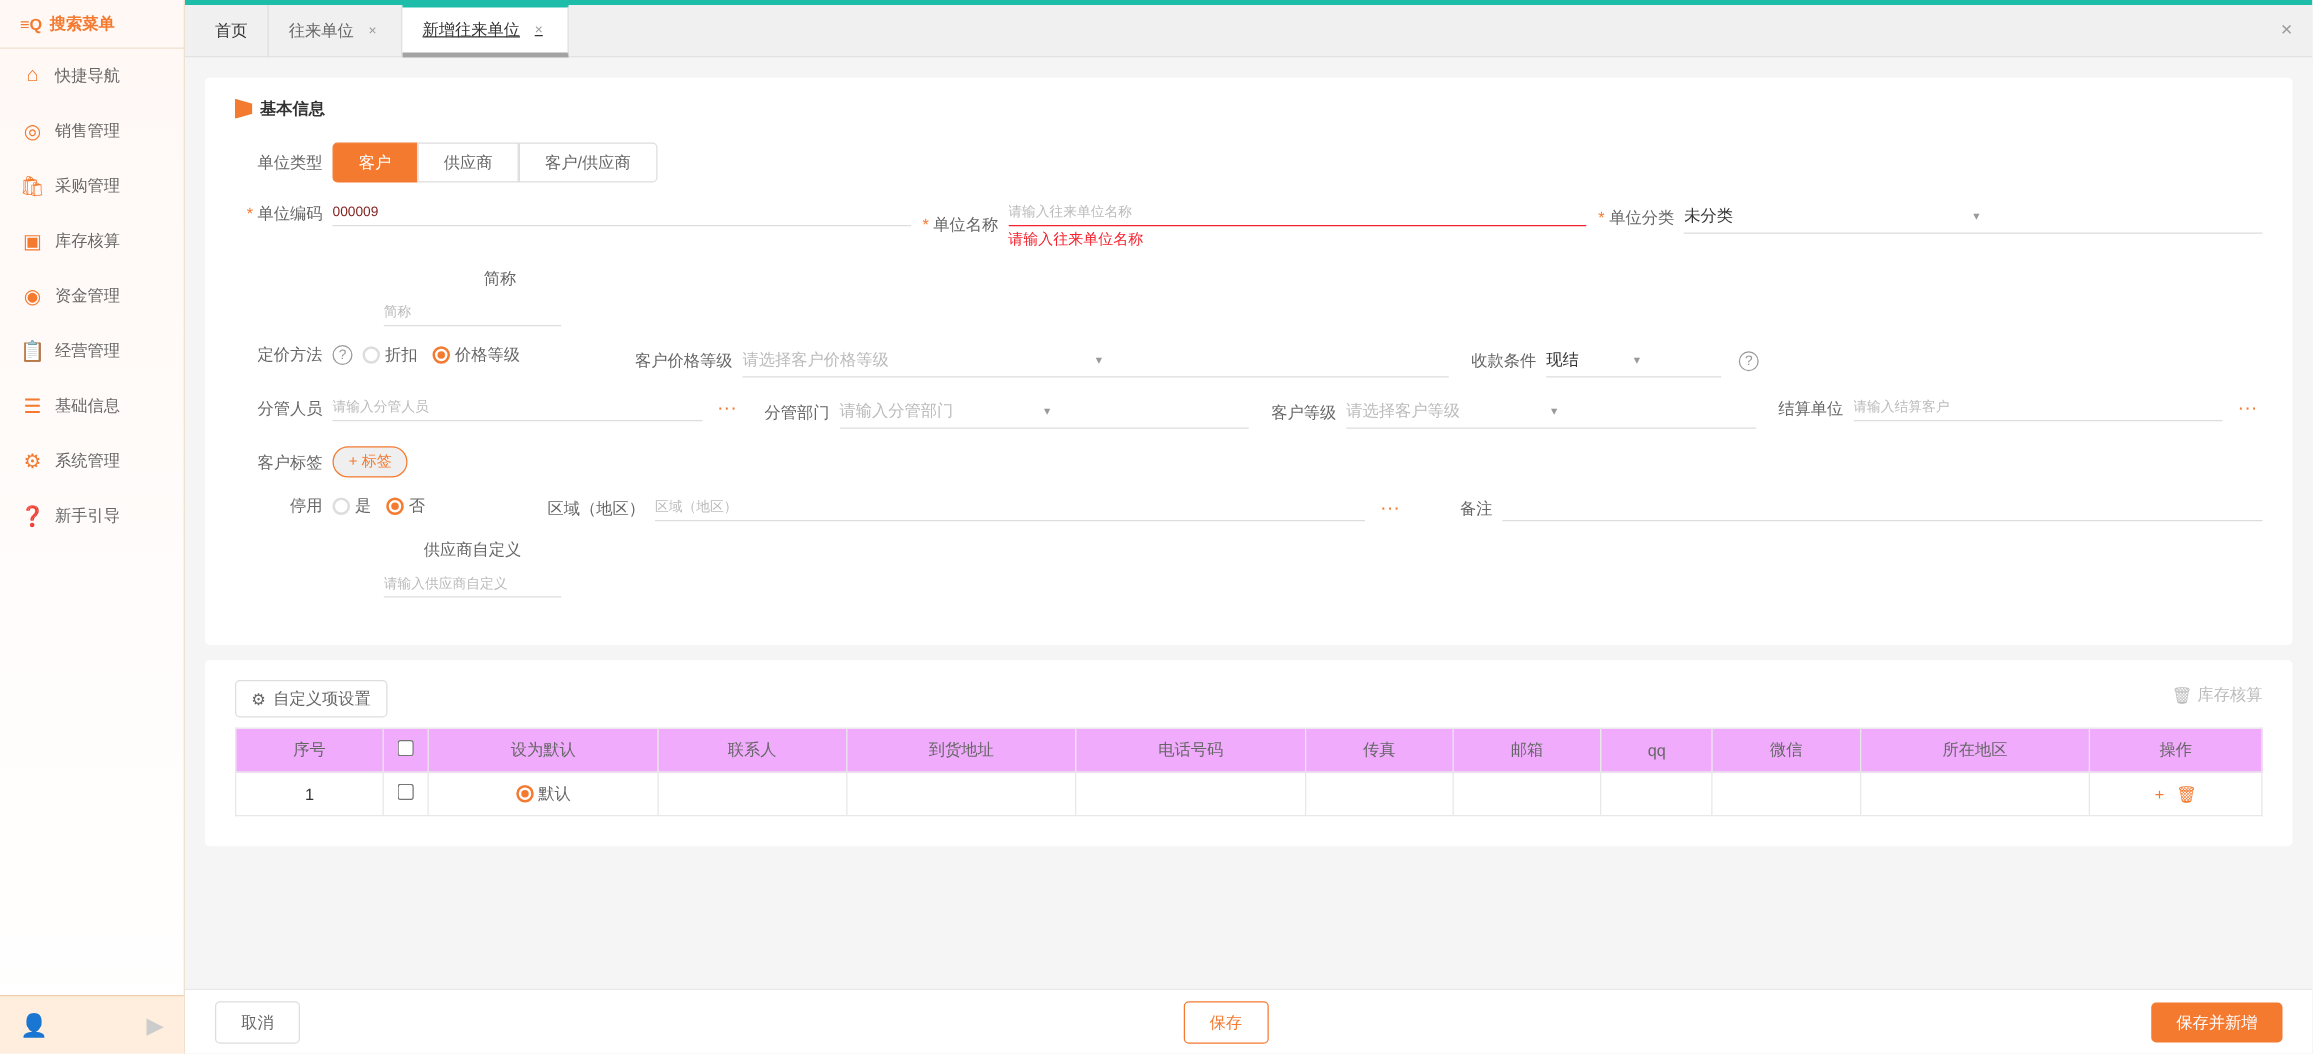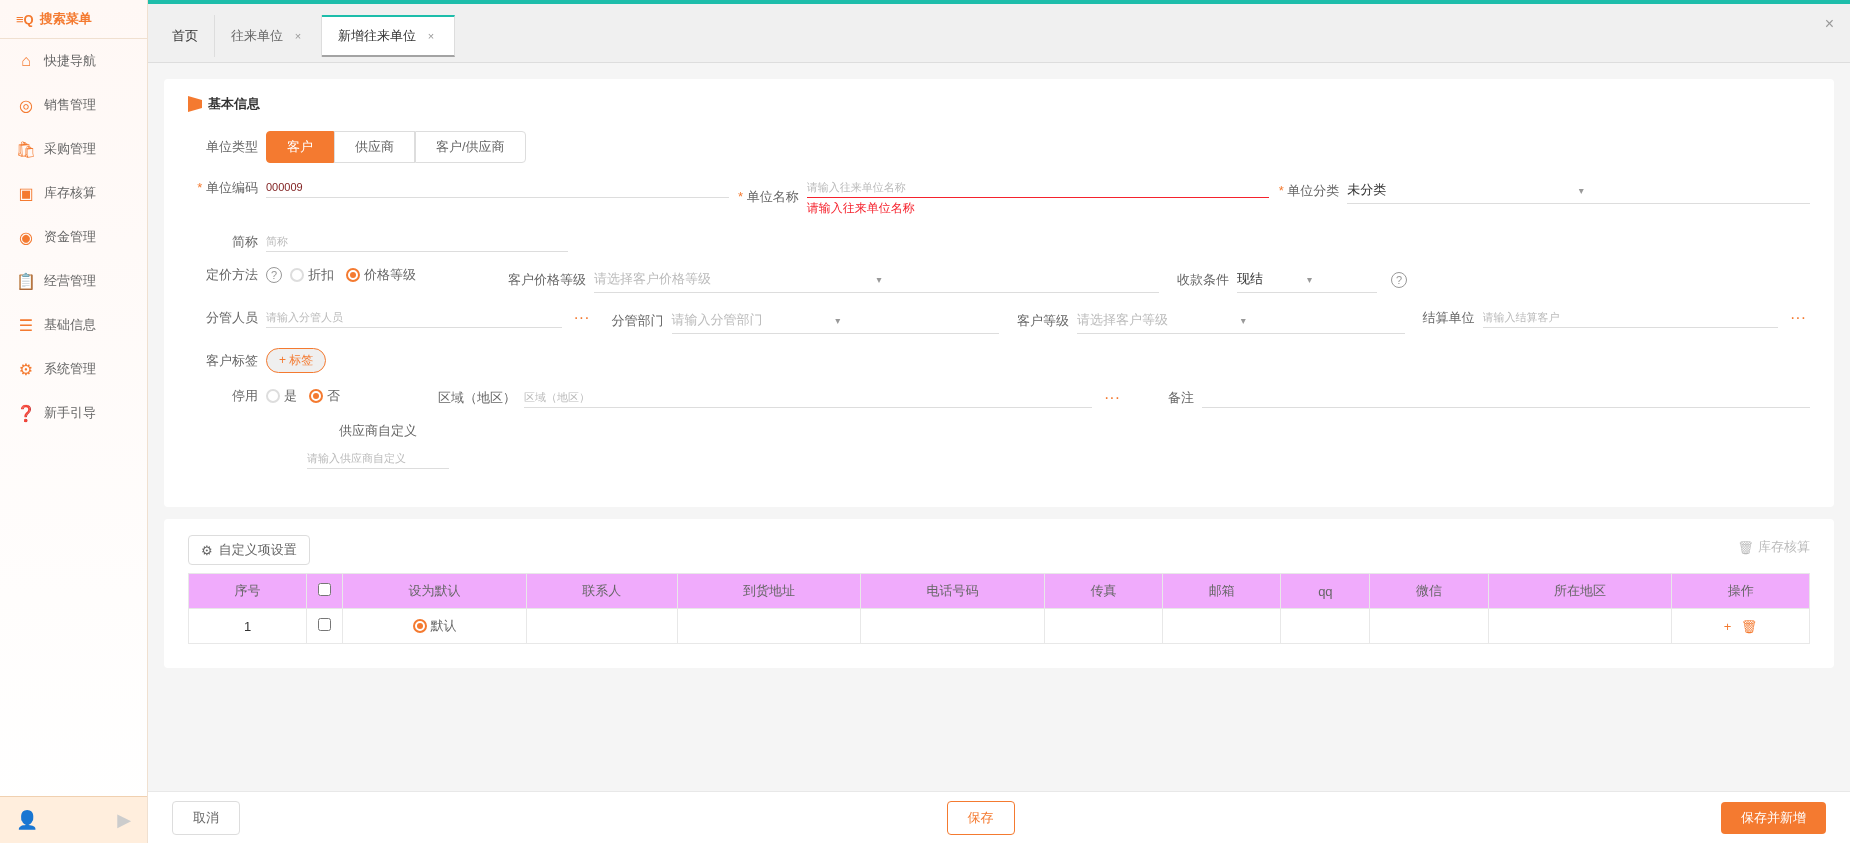--- a/index.html
+++ b/index.html
@@ -57,10 +57,11 @@
     
     .tab-bar {
       display: flex;
+      align-items: center;
       background: #f0f0f0;
       border-bottom: 1px solid #ddd;
-      height: 59px;
-      padding: 11px 8px;
+      height: 42px;
+      padding: 0 8px;
       gap: 0;
     }
     .tab {

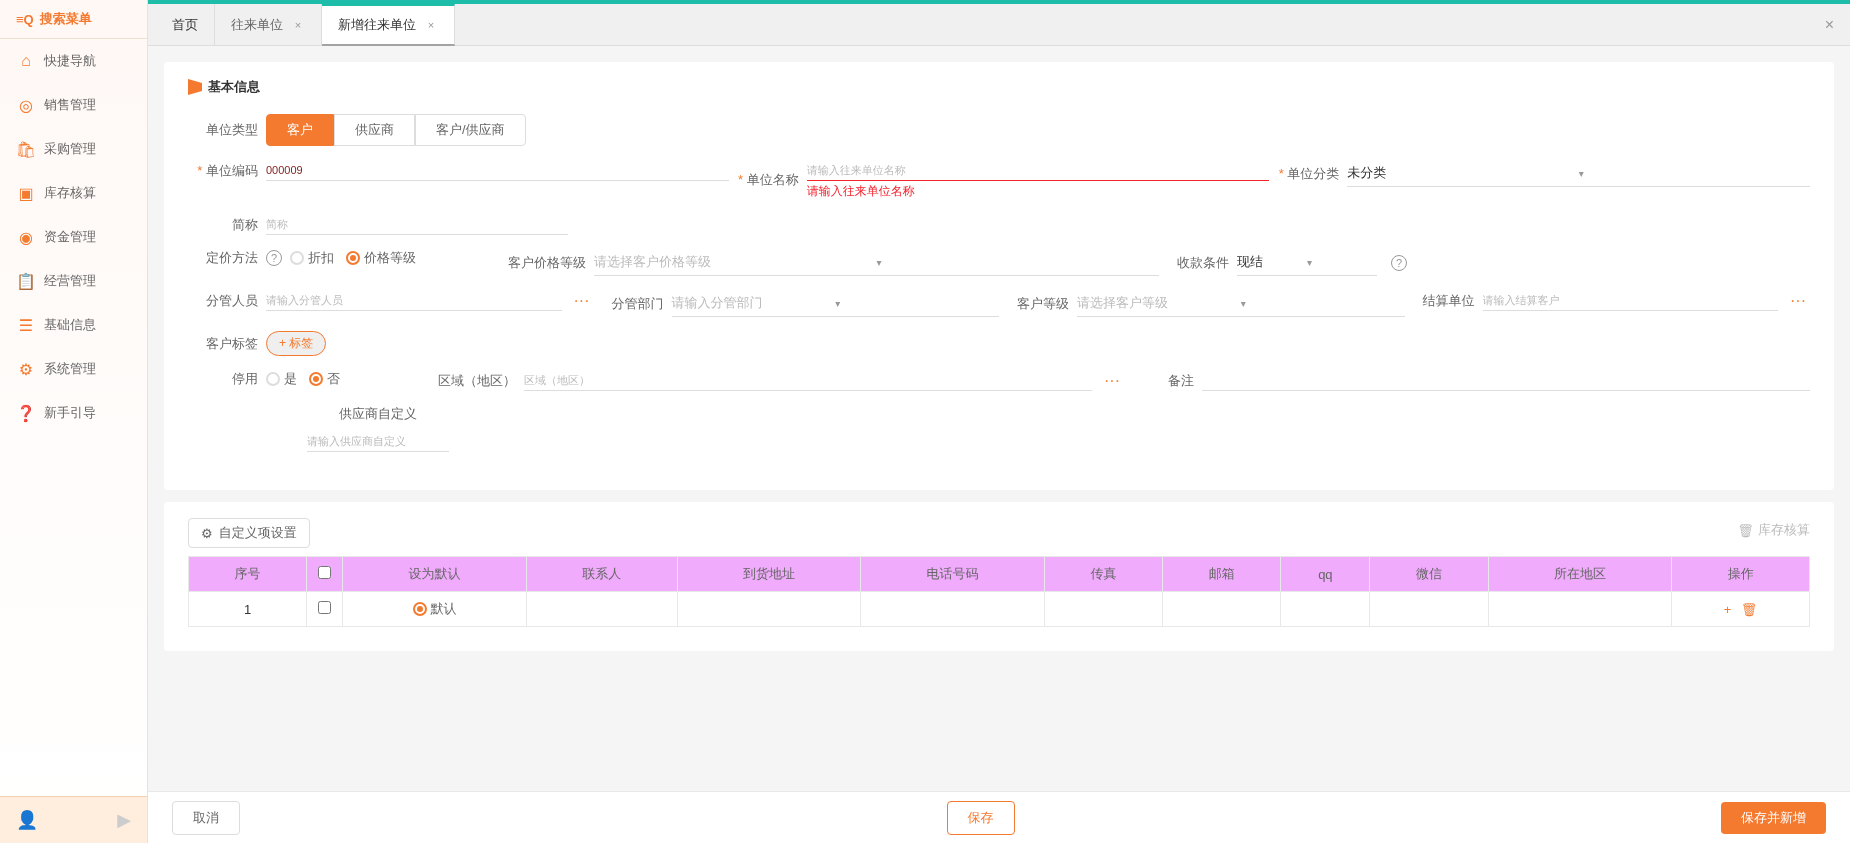--- a/index.html
+++ b/index.html
@@ -80,10 +80,11 @@
     .tab.active {
       background: #ffffff;
       color: #333;
-      border-bottom: 2px solid #a3a3a3;
+      border-bottom: 4px solid #a3a3a3;
       border-top: 2px solid #1dbdaa;
       position: relative;
       z-index: 1;
+      text-decoration: underline;
     }
     .tab .close-btn {
       font-size: 11px;

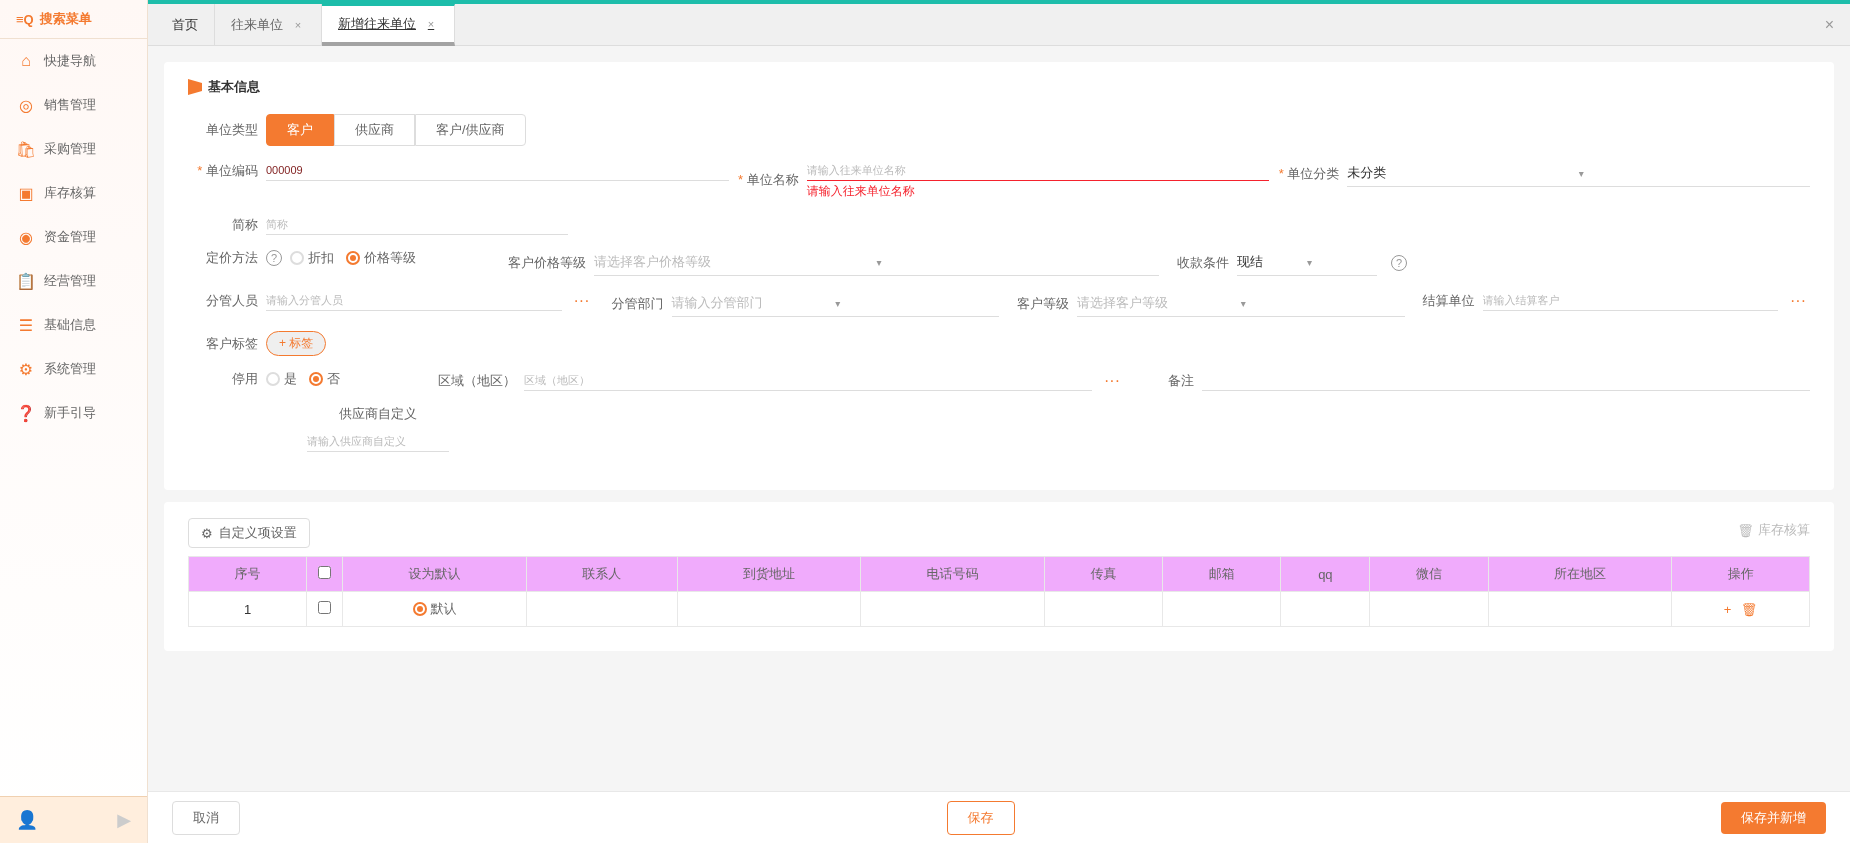--- a/index.html
+++ b/index.html
@@ -500,7 +500,7 @@
       </div>
 
       <div class="form-row">
-        <div class="form-field" style="max-width: 380px;">
+        <div class="form-field" style="max-width: 380px; flex-direction: column;">
           <span class="form-label">简称</span>
           <input class="form-input" type="text" placeholder="简称" style="">
         </div>

